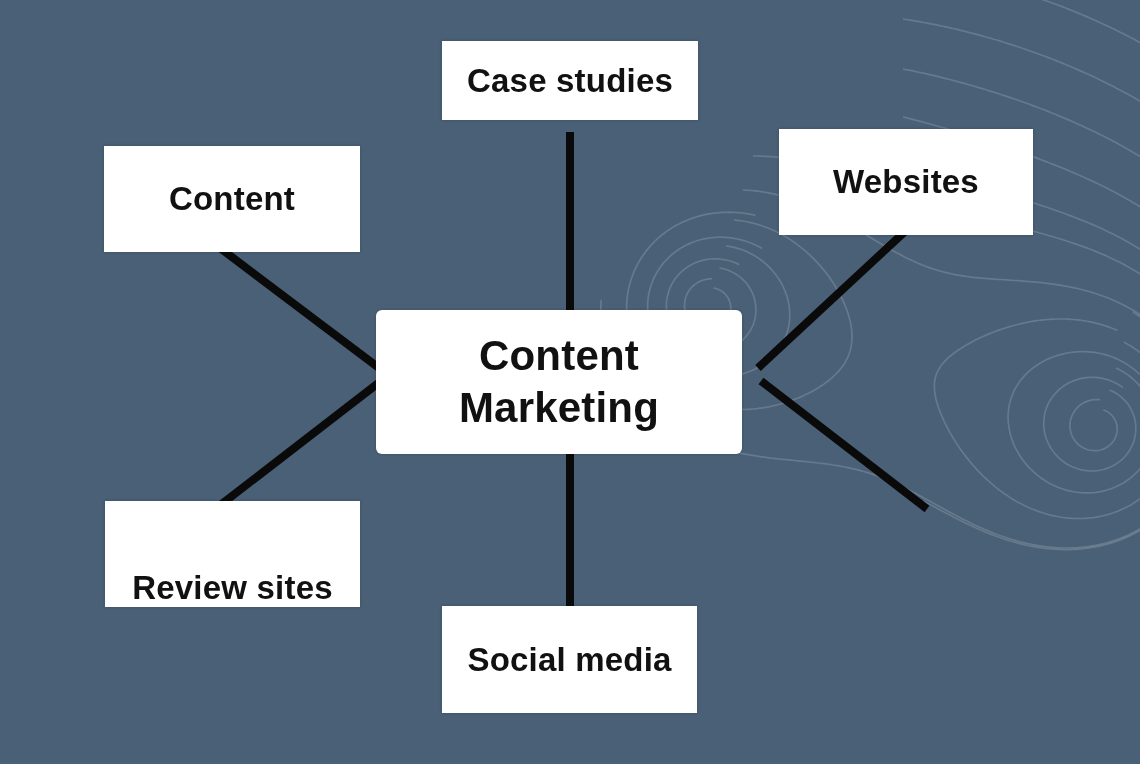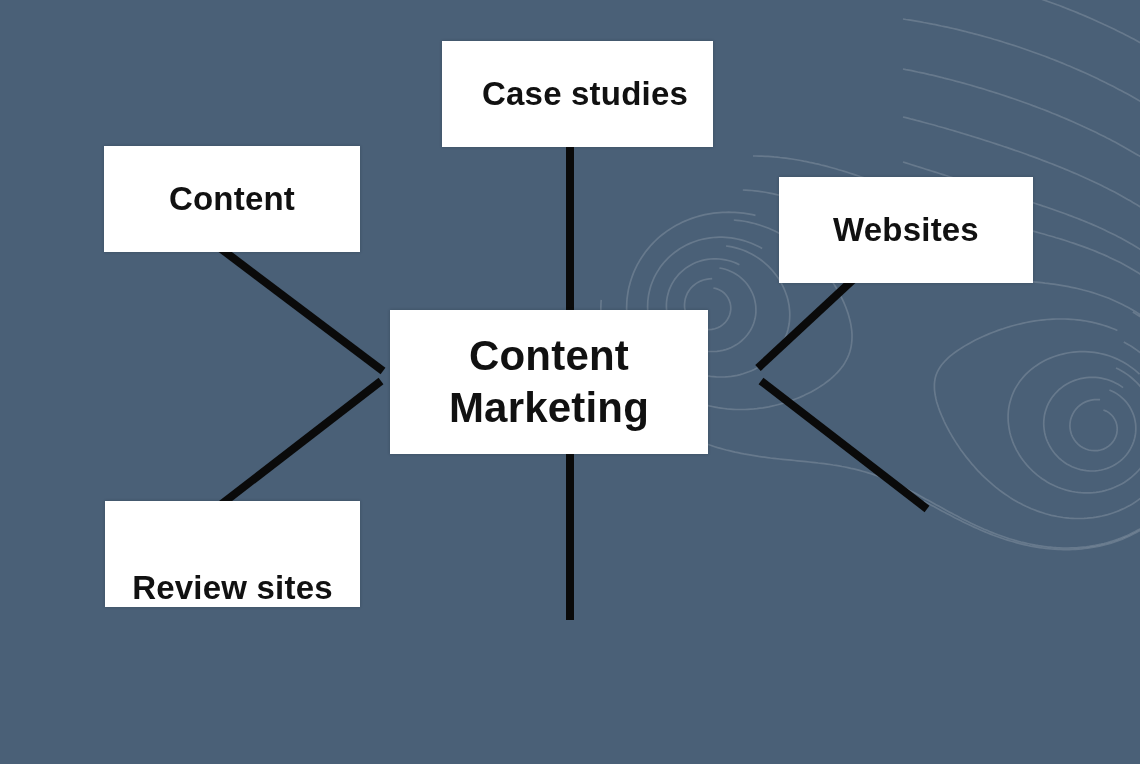--- a/index.html
+++ b/index.html
@@ -25,7 +25,7 @@
   .node.center{font-size:42px;line-height:1.25;}
   .node.center .label{width:310px;}
   
-  .n-case-studies {left:442px;top:41px; width:256px;height:106px;padding-left:15px;}
+  .n-case-studies {left:442px;top:41px; width:256px;height:79px;}
   .n-websites    {left:779px;top:129px;width:254px;height:106px;margin-top:48px;}
   .n-podcasts    {left:104px;top:146px;width:256px;height:106px;}
   .n-center      {left:390px;top:310px;width:318px;height:144px;}

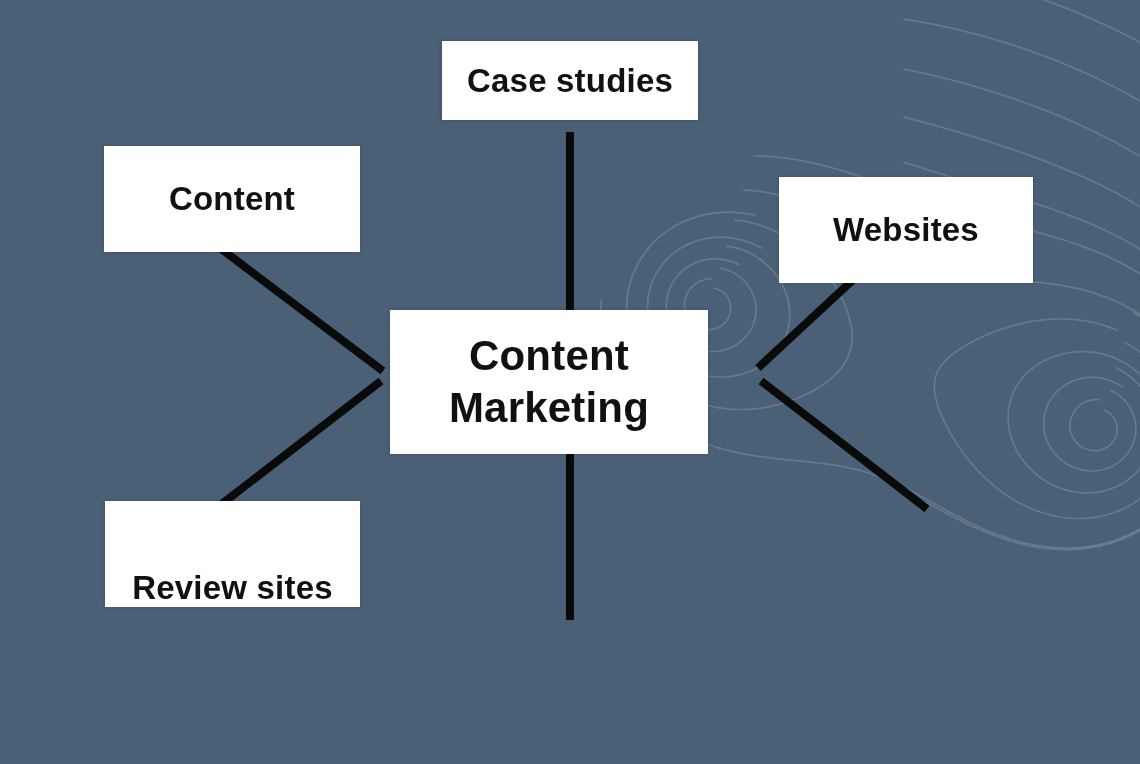--- a/index.html
+++ b/index.html
@@ -26,7 +26,7 @@
   .node.center .label{width:310px;}
   
   .n-case-studies {left:442px;top:41px; width:256px;height:79px;}
-  .n-websites    {left:779px;top:129px;width:254px;height:106px;margin-top:48px;}
+  .n-websites    {left:779px;top:129px;width:254px;height:106px;}
   .n-podcasts    {left:104px;top:146px;width:256px;height:106px;}
   .n-center      {left:390px;top:310px;width:318px;height:144px;}
   .n-review-sites{left:105px;top:501px;width:255px;height:106px;align-items:flex-end;}

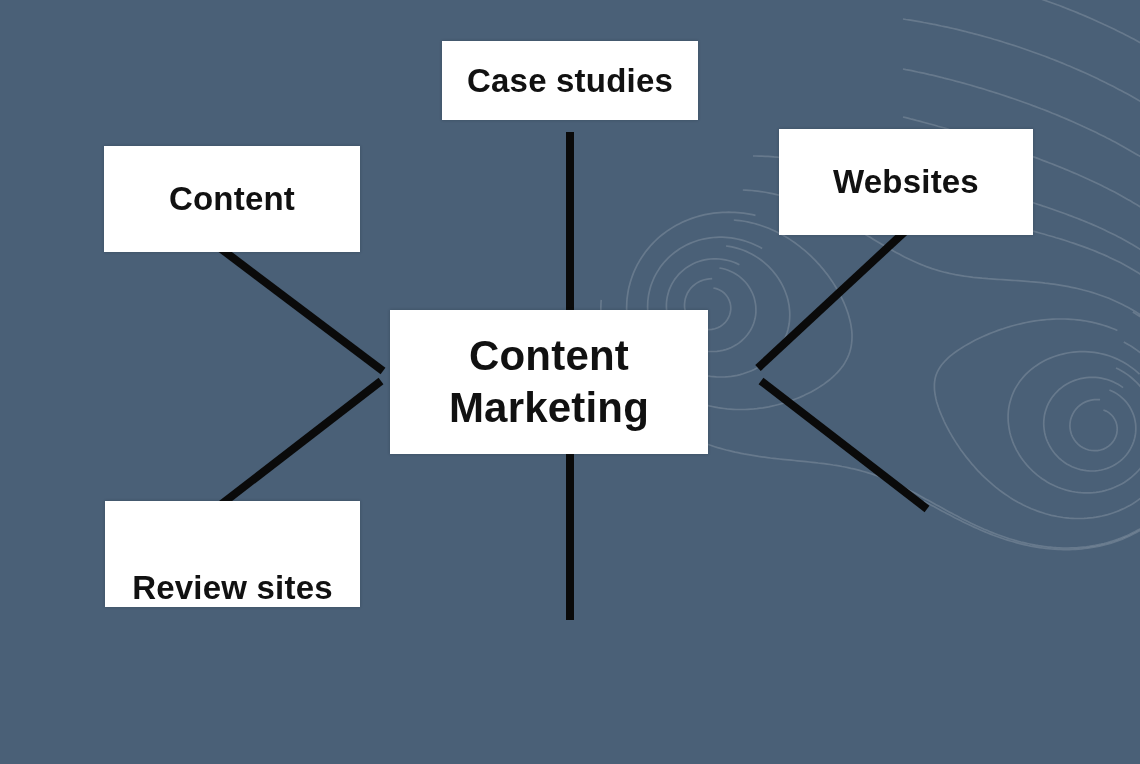--- a/index.html
+++ b/index.html
@@ -28,7 +28,7 @@
   .n-case-studies {left:442px;top:41px; width:256px;height:79px;}
   .n-websites    {left:779px;top:129px;width:254px;height:106px;}
   .n-podcasts    {left:104px;top:146px;width:256px;height:106px;}
-  .n-center      {left:390px;top:310px;width:318px;height:144px;}
+  .n-center      {left:376px;top:310px;width:366px;height:144px;border-radius:6px;}
   .n-review-sites{left:105px;top:501px;width:255px;height:106px;align-items:flex-end;}
   .n-forums      {left:780px;top:499px;width:253px;height:109px;}
   .n-social-media{left:442px;top:606px;width:255px;height:107px;}

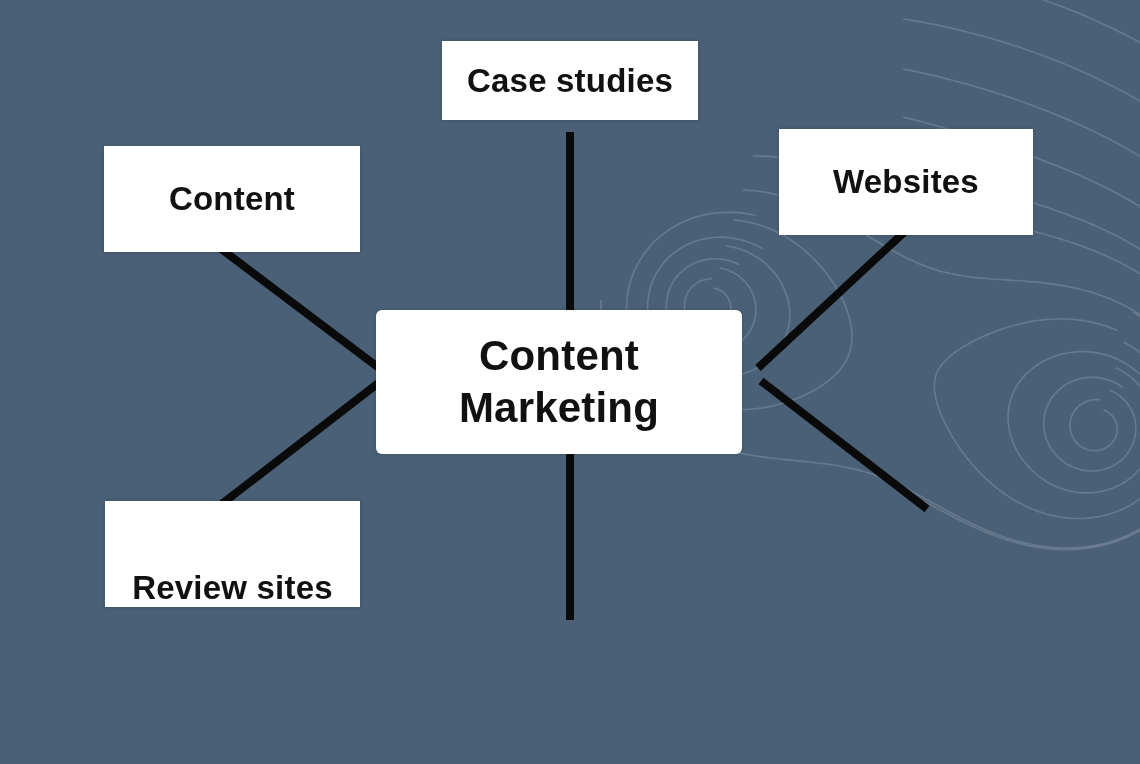--- a/index.html
+++ b/index.html
@@ -94,6 +94,9 @@
   </div>
 
 
+  <div class="node n-social-media">
+    <span class="label">Social media</span>
+  </div>
 
 </div>
 

